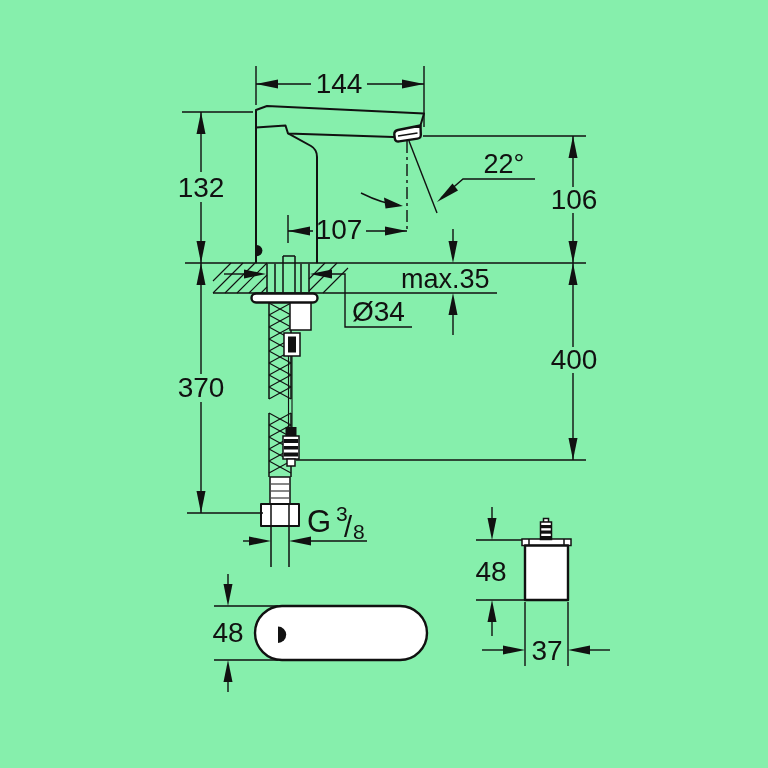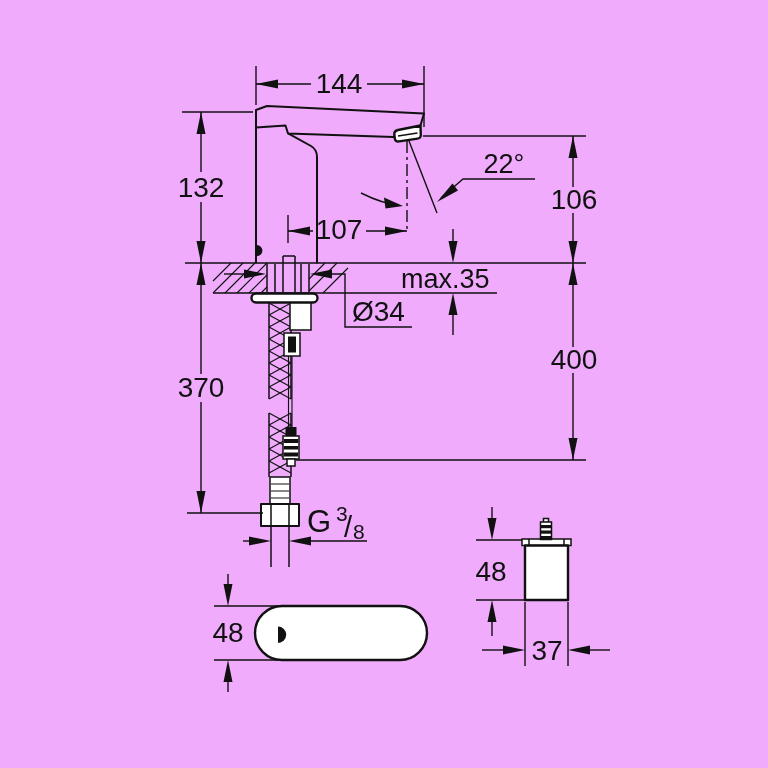--- a/index.html
+++ b/index.html
@@ -3,7 +3,7 @@
 <meta charset="utf-8">
 <style>
   html,body{margin:0;padding:0;background:#ffffff;}
-  .stage{width:768px;height:768px;position:relative;background:#f0abfc;overflow:hidden;}
+  .stage{width:768px;height:768px;position:relative;background:#86efac;overflow:hidden;}
   svg{display:block;}
   .ol{stroke:#111;stroke-width:2;fill:none;stroke-linecap:round;stroke-linejoin:round;}
   .ol-thick{stroke:#111;stroke-width:2.4;fill:none;stroke-linejoin:round;}

